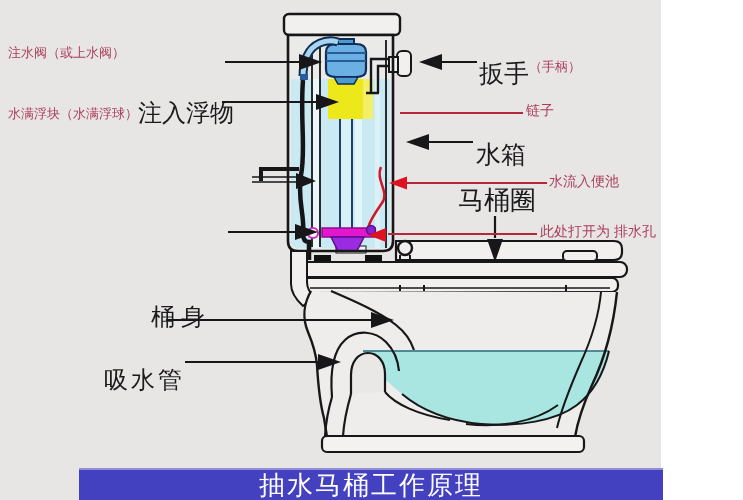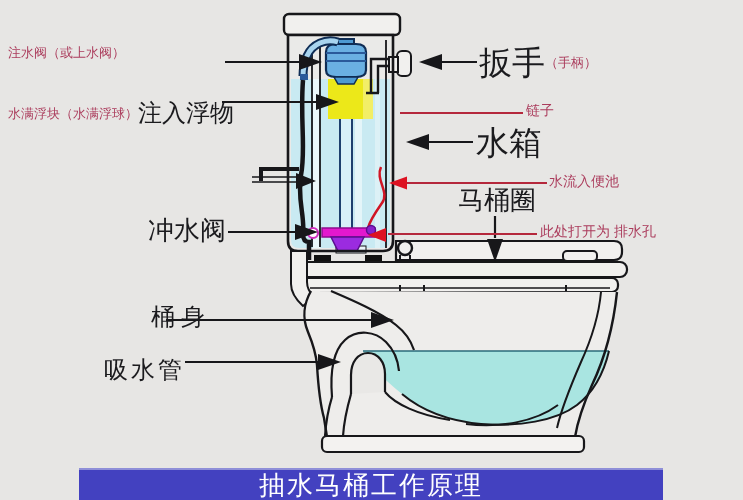--- a/index.html
+++ b/index.html
@@ -4,7 +4,7 @@
 <style>
   html,body{margin:0;padding:0;}
   body{width:743px;height:500px;overflow:hidden;font-family:"Liberation Sans","DejaVu Sans",sans-serif;}
-  #stage{position:relative;width:743px;height:500px;background:#e7e6e4;}
+  #stage{position:relative;width:661px;height:500px;background:#e7e6e4;}
   #diagram{position:absolute;left:0;top:0;}
   .lbl{position:absolute;white-space:nowrap;line-height:1;}
   .row{display:flex;align-items:center;}

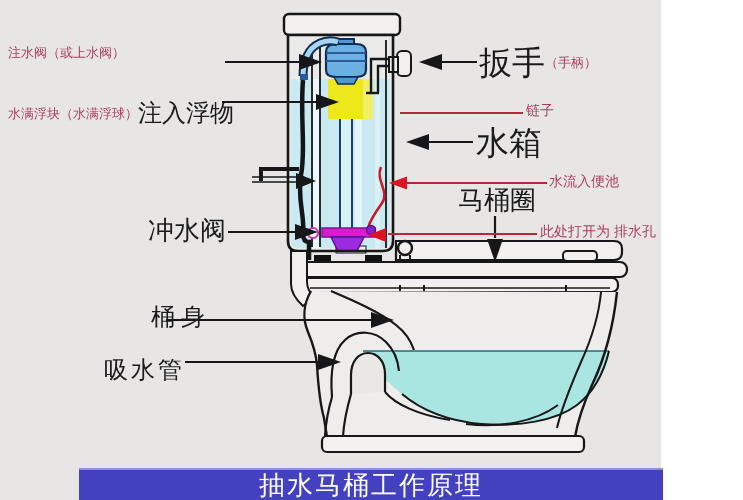--- a/index.html
+++ b/index.html
@@ -10,7 +10,7 @@
   .row{display:flex;align-items:center;}
   .blk{color:#1b1b1e;font-weight:500;}
   .red{color:#ab3c5c;font-weight:500;}
-  .f24{font-size:24px;} .f25{font-size:33px;} .f26{font-size:26px;}
+  .f24{font-size:24px;} .f25{font-size:25px;margin-top:15px;} .f26{font-size:26px;}
   .f13{font-size:13px;} .f14{font-size:14px;}
   .sp6{letter-spacing:6px;} .sp3{letter-spacing:3px;}
   #banner{position:absolute;left:79px;top:468px;width:584px;height:32px;

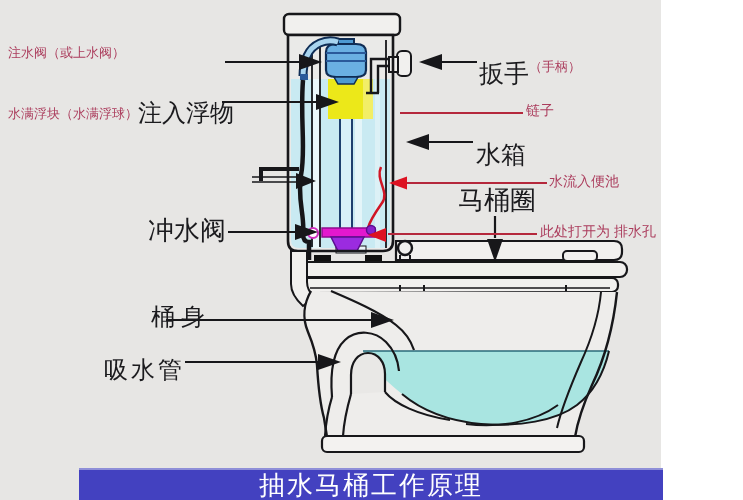--- a/index.html
+++ b/index.html
@@ -187,7 +187,6 @@
   </div>
 
 
-  <div class="lbl blk f26" style="left:148px;top:217px;">冲水阀</div>
 
   <div class="lbl row" style="left:479px;top:46px;">
     <span class="blk f25">扳手</span>

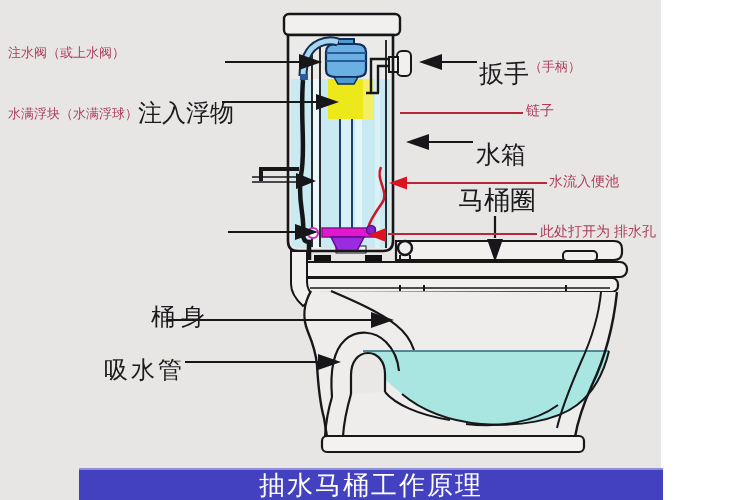--- a/index.html
+++ b/index.html
@@ -205,7 +205,7 @@
 
   <div class="lbl blk f24 sp6" style="left:107px;top:305px;margin-left:44px;">桶身</div>
 
-  <div class="lbl blk f24 sp3" style="left:104px;top:358px;">吸水管</div>
+  <div class="lbl blk f24 sp3" style="left:104px;top:368px;">吸水管</div>
 
   <div id="banner">
     <span class="t">抽水马桶工作原理</span>

